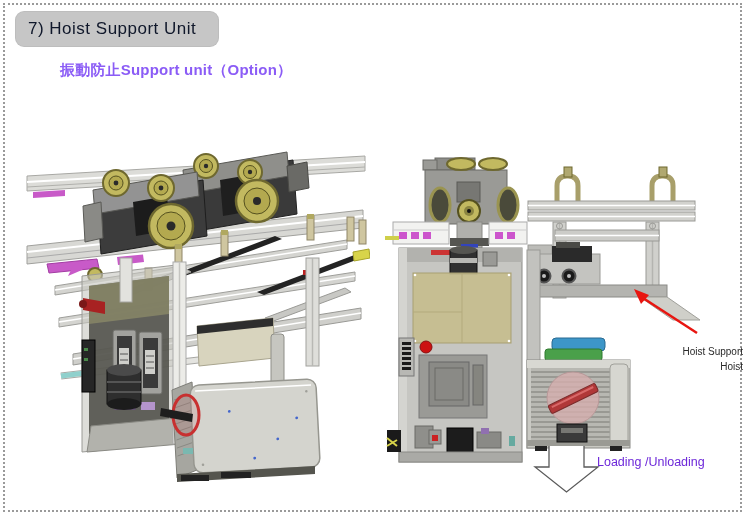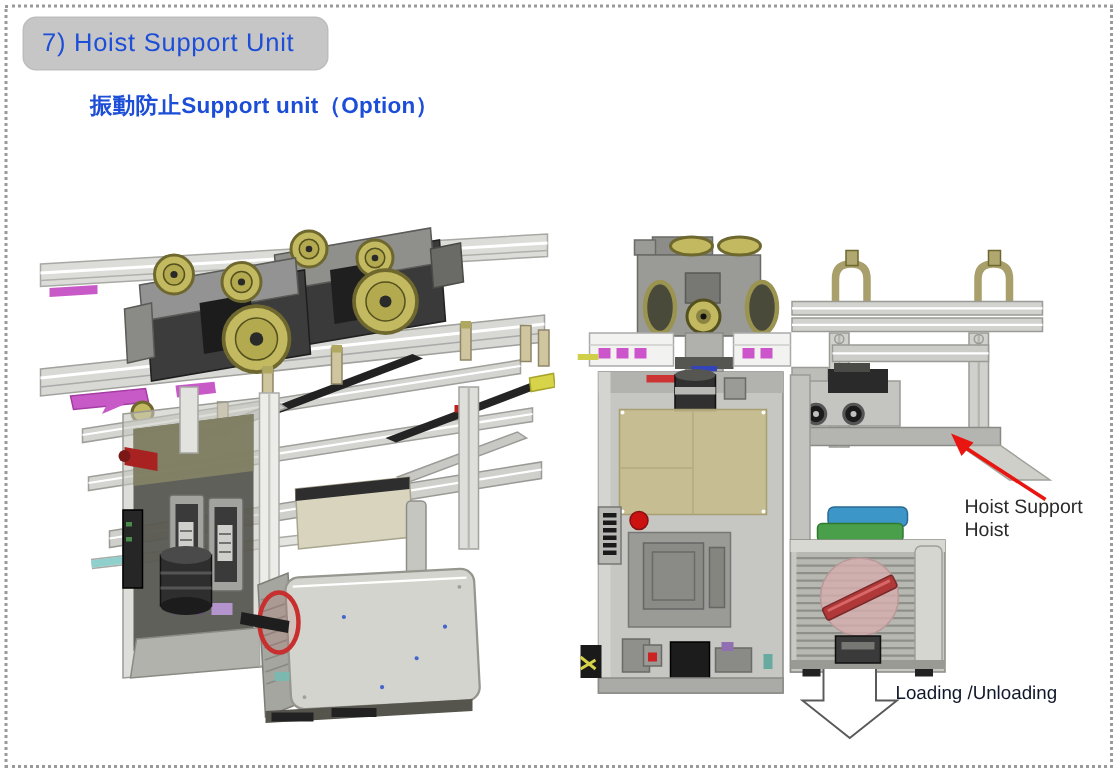--- a/index.html
+++ b/index.html
@@ -24,7 +24,7 @@
     box-shadow:0 0 0 1px #bdbdbd;
     font-size:17px;
     letter-spacing:.5px;
-    color:#1d4ed8;
+    color:#0f172a;
     line-height:22px;
     white-space:nowrap;
   }

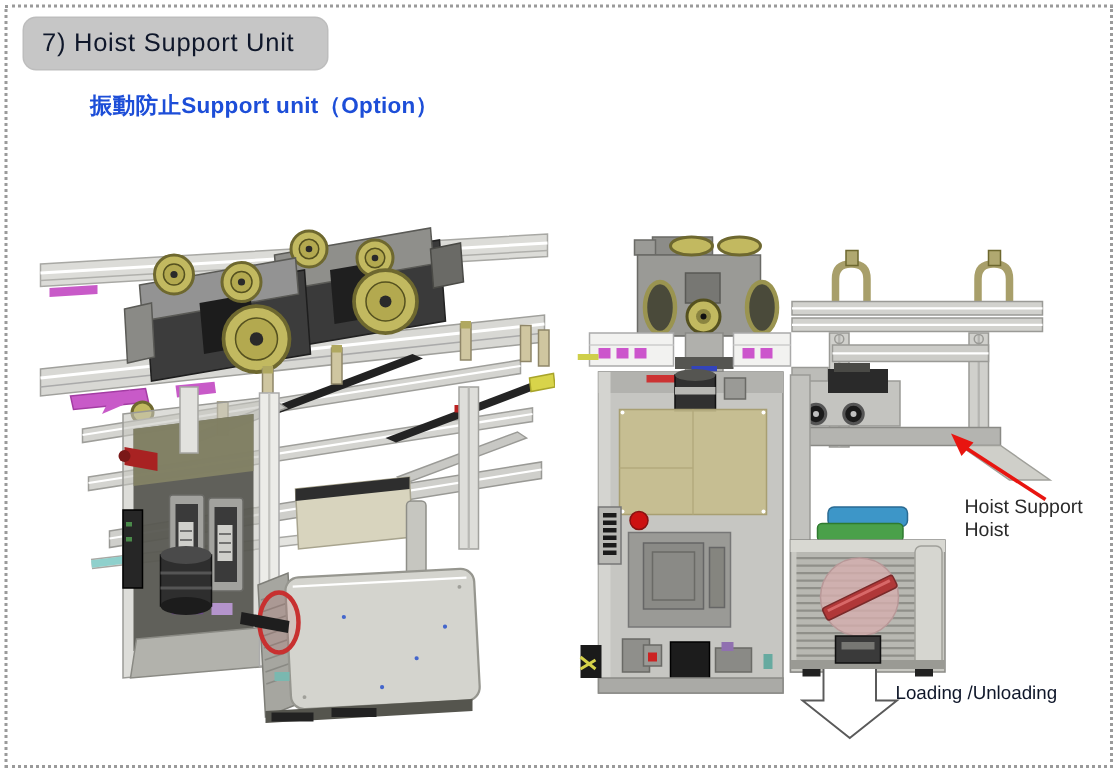--- a/index.html
+++ b/index.html
@@ -30,7 +30,7 @@
   }
   .subtitle{
     position:absolute;left:60px;top:61px;
-    font-size:15px;font-weight:700;color:#1d4ed8;
+    font-size:15px;font-weight:700;color:#8b5cf6;
     letter-spacing:.2px;white-space:nowrap;text-align:center;
   }
   .fig{position:absolute;}

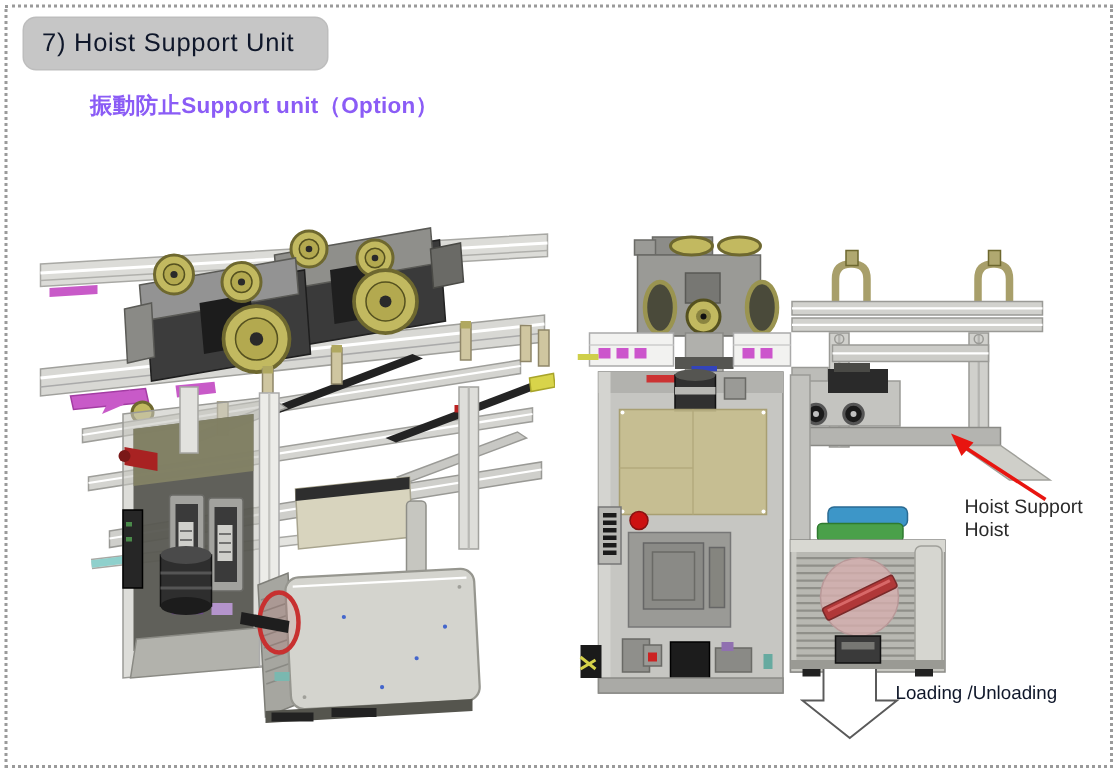--- a/index.html
+++ b/index.html
@@ -37,8 +37,8 @@
   .fig-left{left:25px;top:118px;}
   .fig-right{left:385px;top:140px;}
   .hoist-label{
-    position:absolute;left:643px;top:330px;width:100px;
-    font-size:13px;color:#2a2a2a;text-align:left;line-height:15px;
+    position:absolute;left:643px;top:344px;width:100px;
+    font-size:10px;color:#2a2a2a;text-align:right;line-height:15px;
   }
   .loading-label{
     position:absolute;left:597px;top:455px;

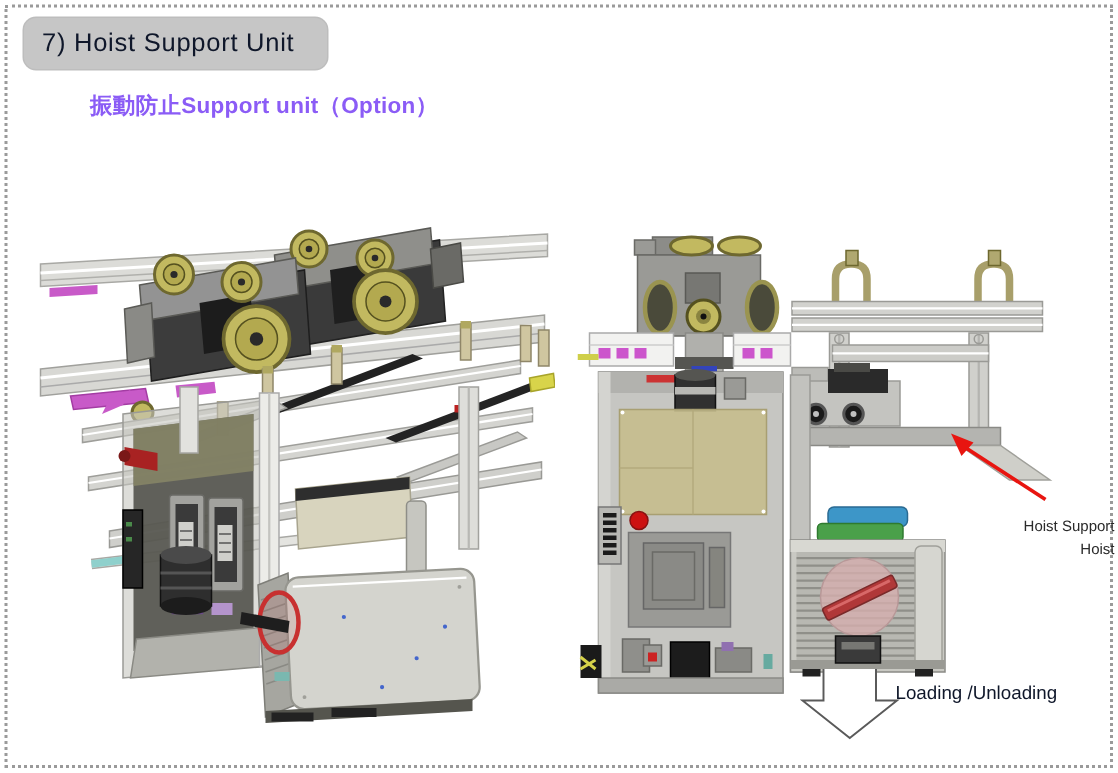--- a/index.html
+++ b/index.html
@@ -42,7 +42,7 @@
   }
   .loading-label{
     position:absolute;left:597px;top:455px;
-    font-size:12.5px;color:#0f172a;white-space:nowrap;
+    font-size:12.5px;color:#6d28d9;white-space:nowrap;
   }
 </style>
 </head>

